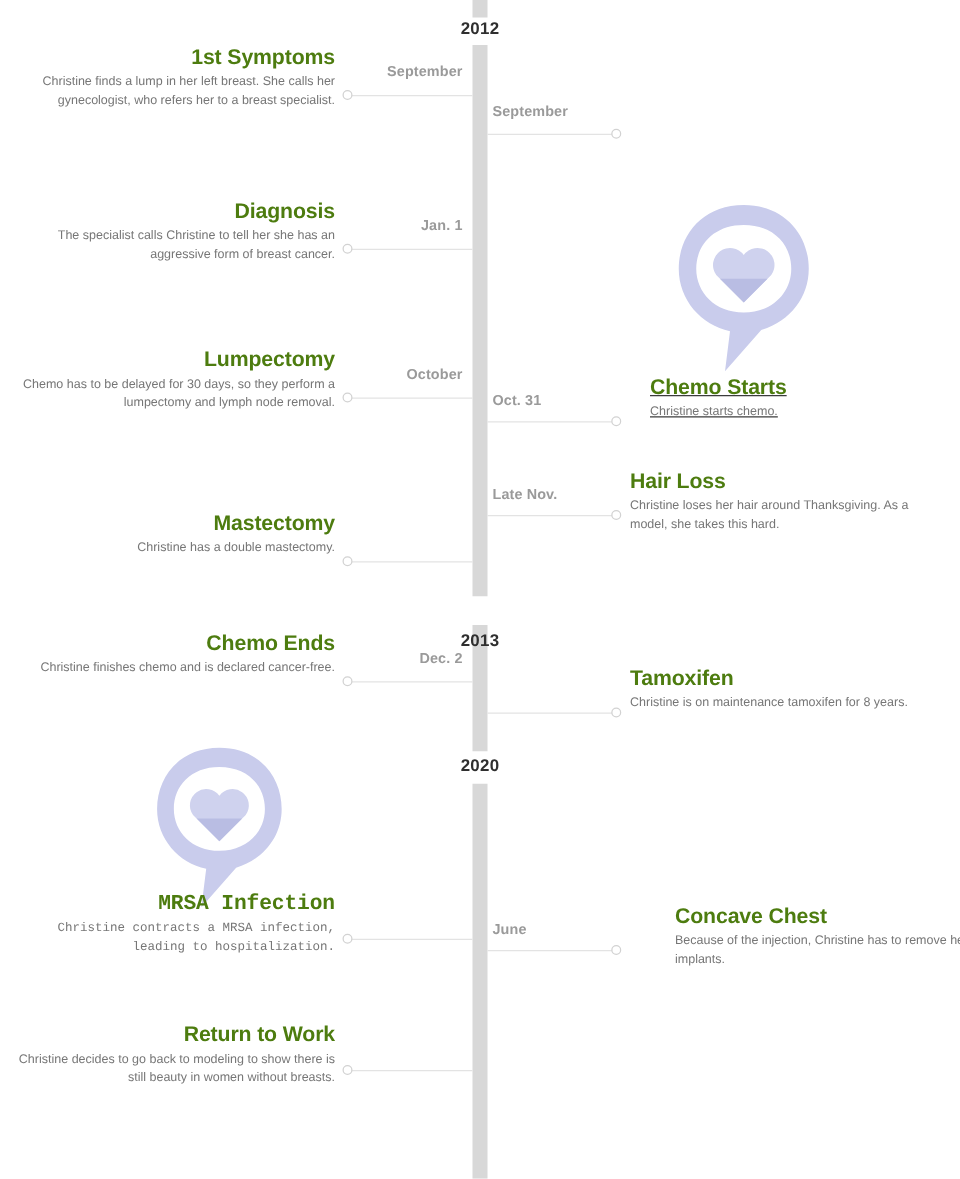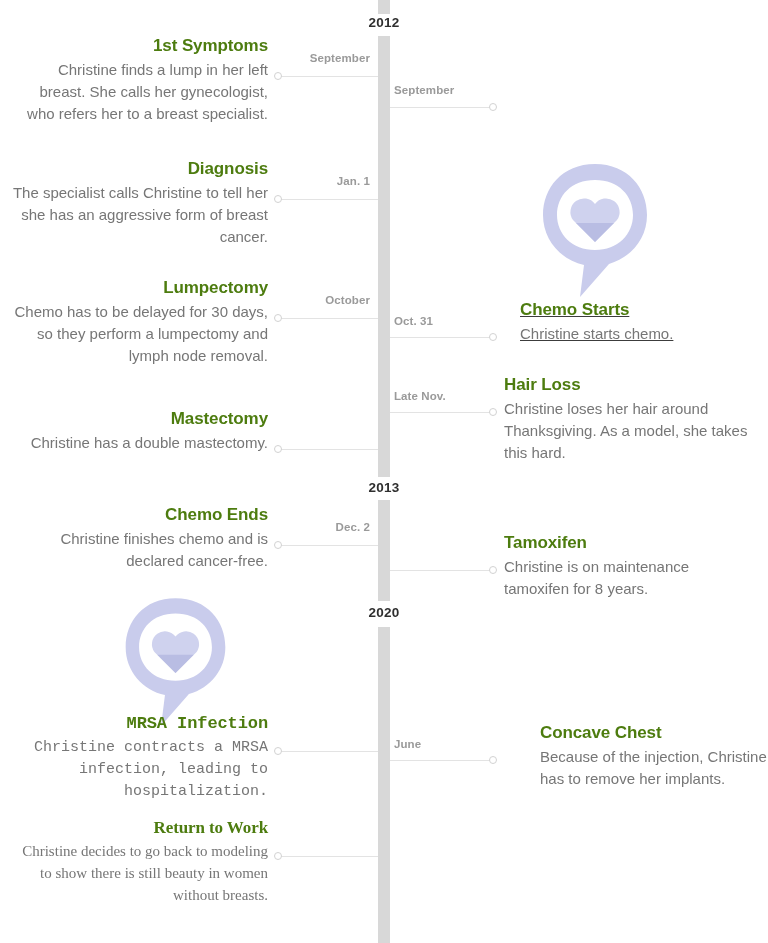--- a/index.html
+++ b/index.html
@@ -90,7 +90,7 @@
     letter-spacing: -.1px;
   }
   .event-body {
-    font-size: 15px;
+    font-size: 10px;
     line-height: 1.46;
     color: #767676;
     margin: 0;

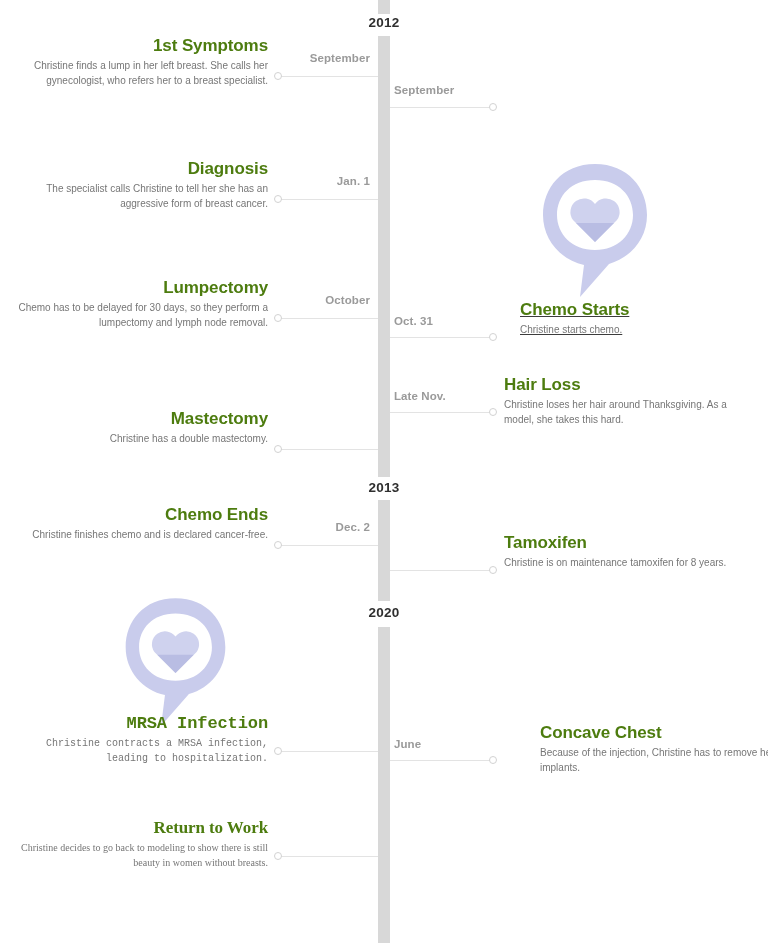--- a/index.html
+++ b/index.html
@@ -108,7 +108,7 @@
 
   <div class="year-label" style="top:15px;"><span>2012</span></div>
 
-  <div class="year-label" style="top:480px;"><span>2013</span></div>
+  <div class="year-label" style="top:505px;"><span>2013</span></div>
 
   <div class="year-label" style="top:605px;"><span>2020</span></div>
 

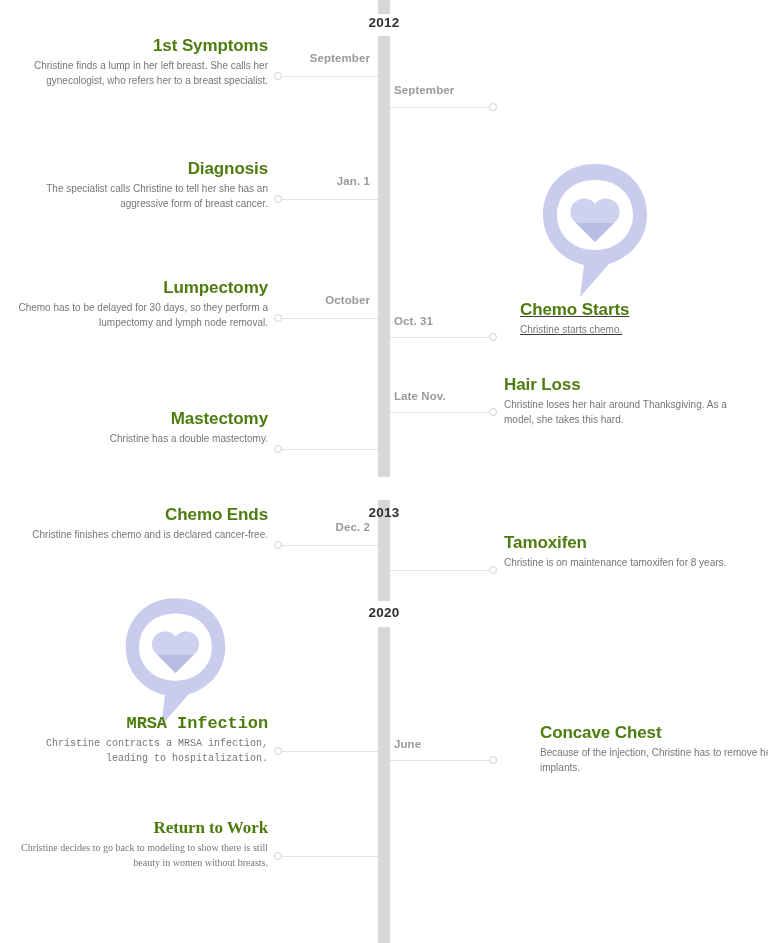--- a/index.html
+++ b/index.html
@@ -245,7 +245,7 @@
   <div class="date-label left" style="left:180px; top:832px; width:190px;">
     <span></span>
   </div>
-  <div class="event left" style="left:10px; top:818px; width:258px;font-family:Liberation Serif, serif;">
+  <div class="event left" style="left:10px; top:818px; width:258px;">
     <p class="event-title">Return to Work</p>
     <p class="event-body">Christine decides to go back to modeling to show there is still beauty in women without breasts.</p>
   </div>

